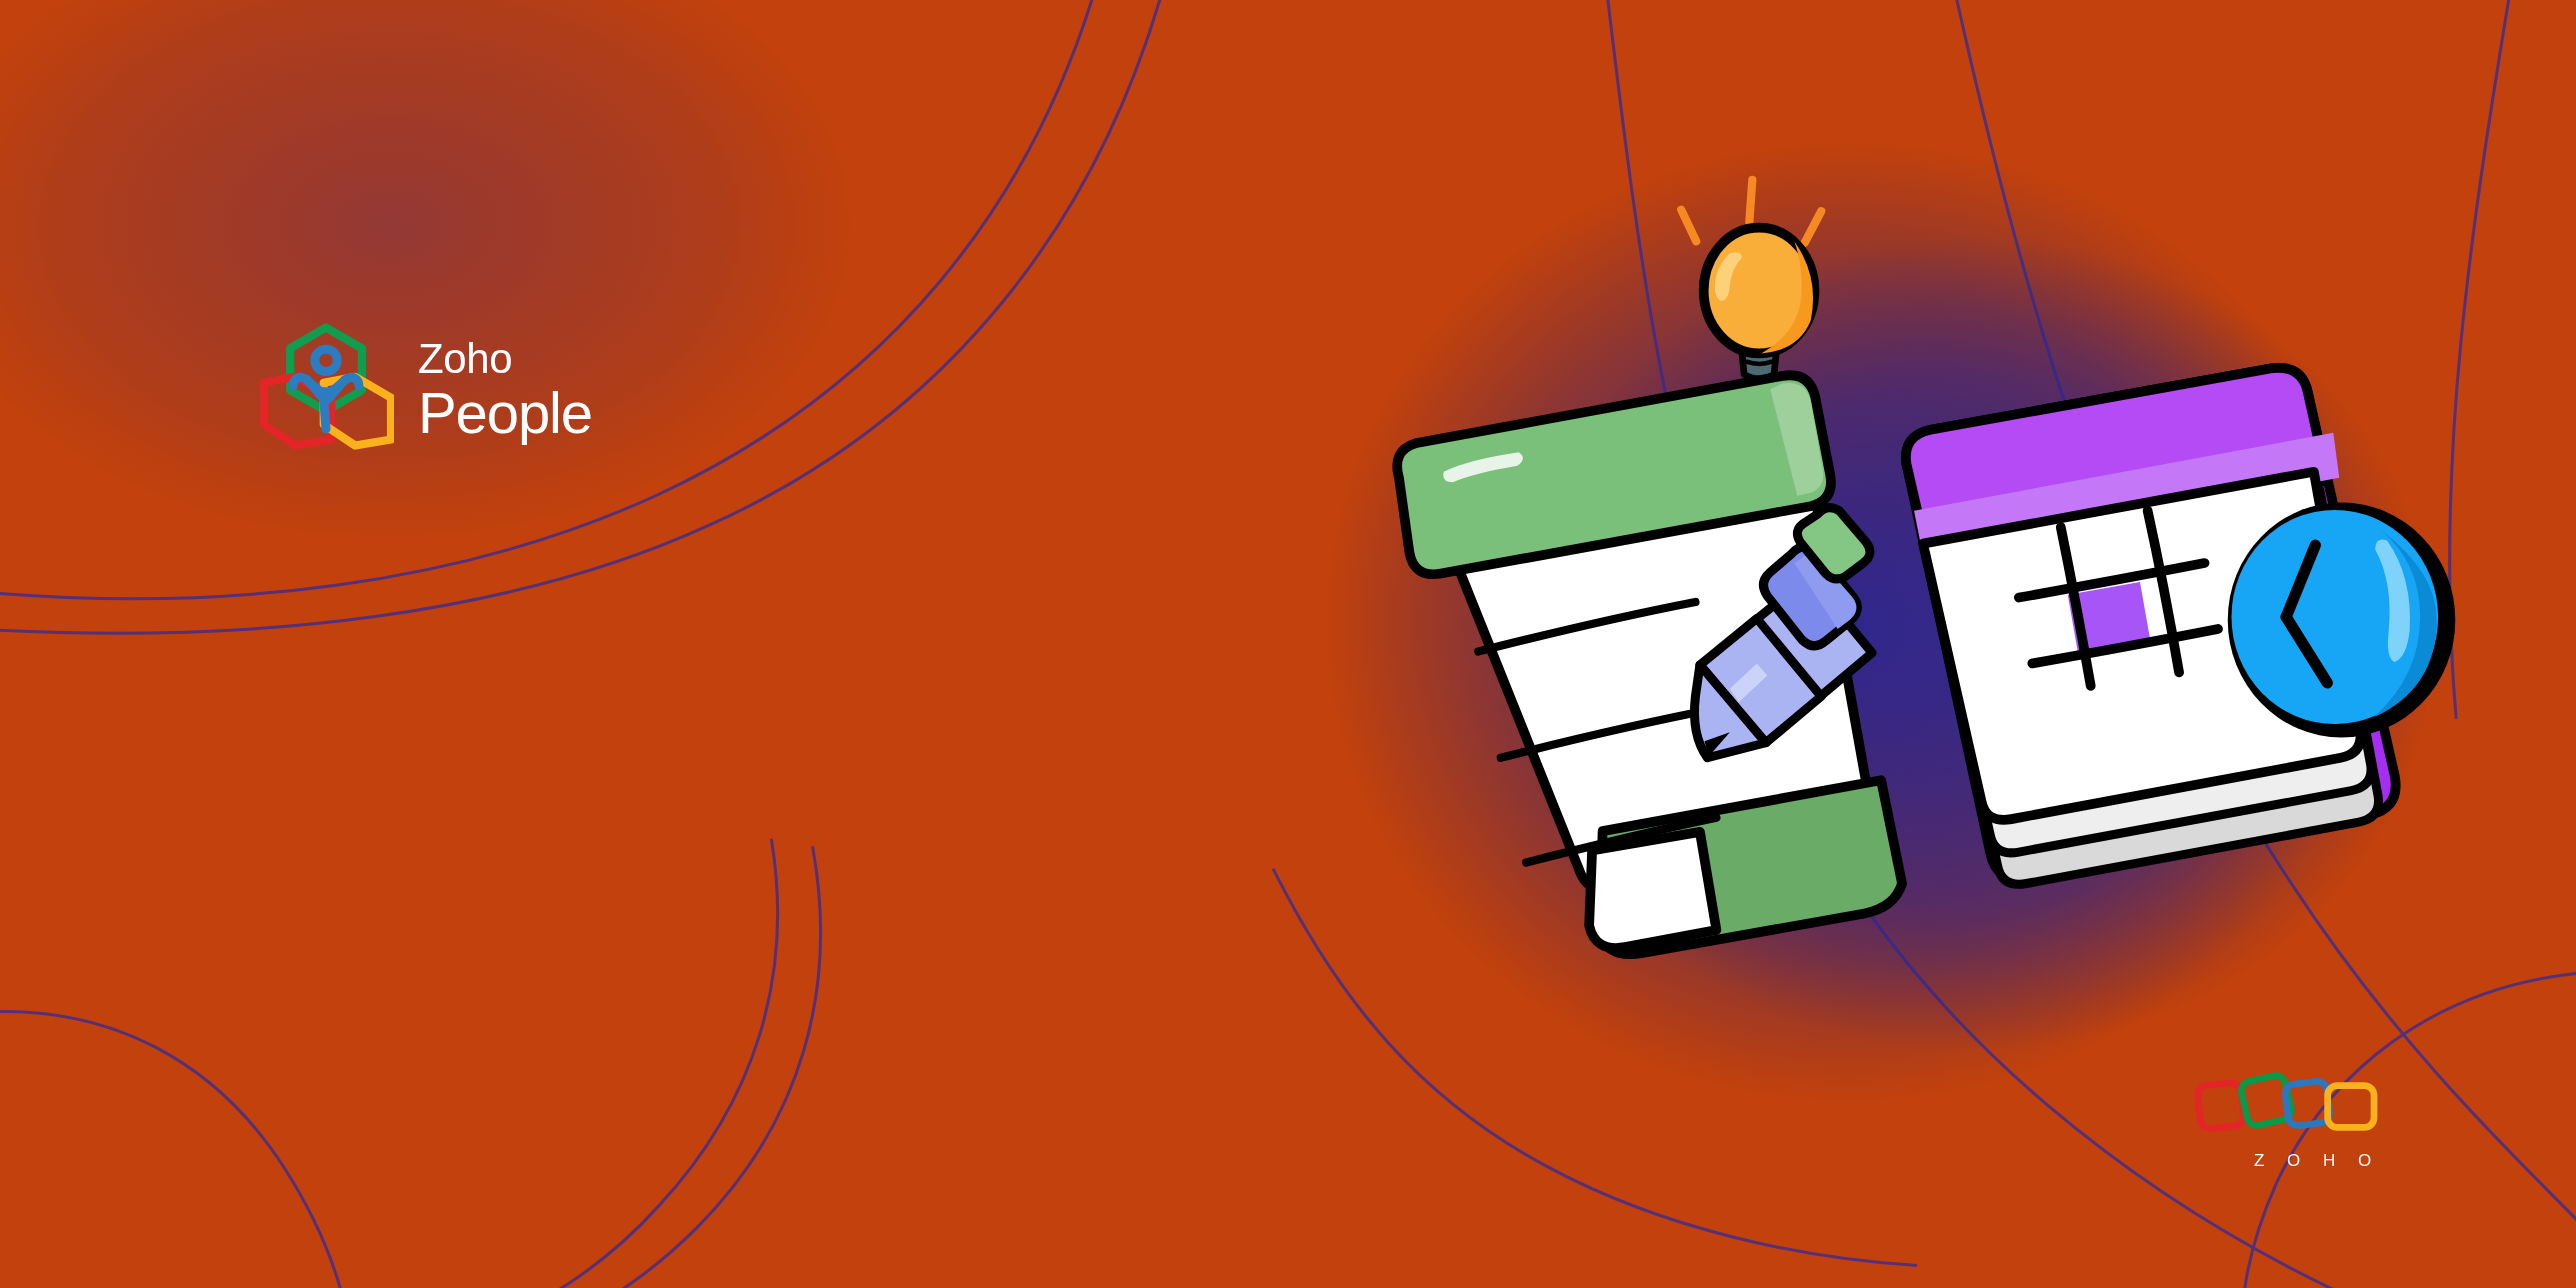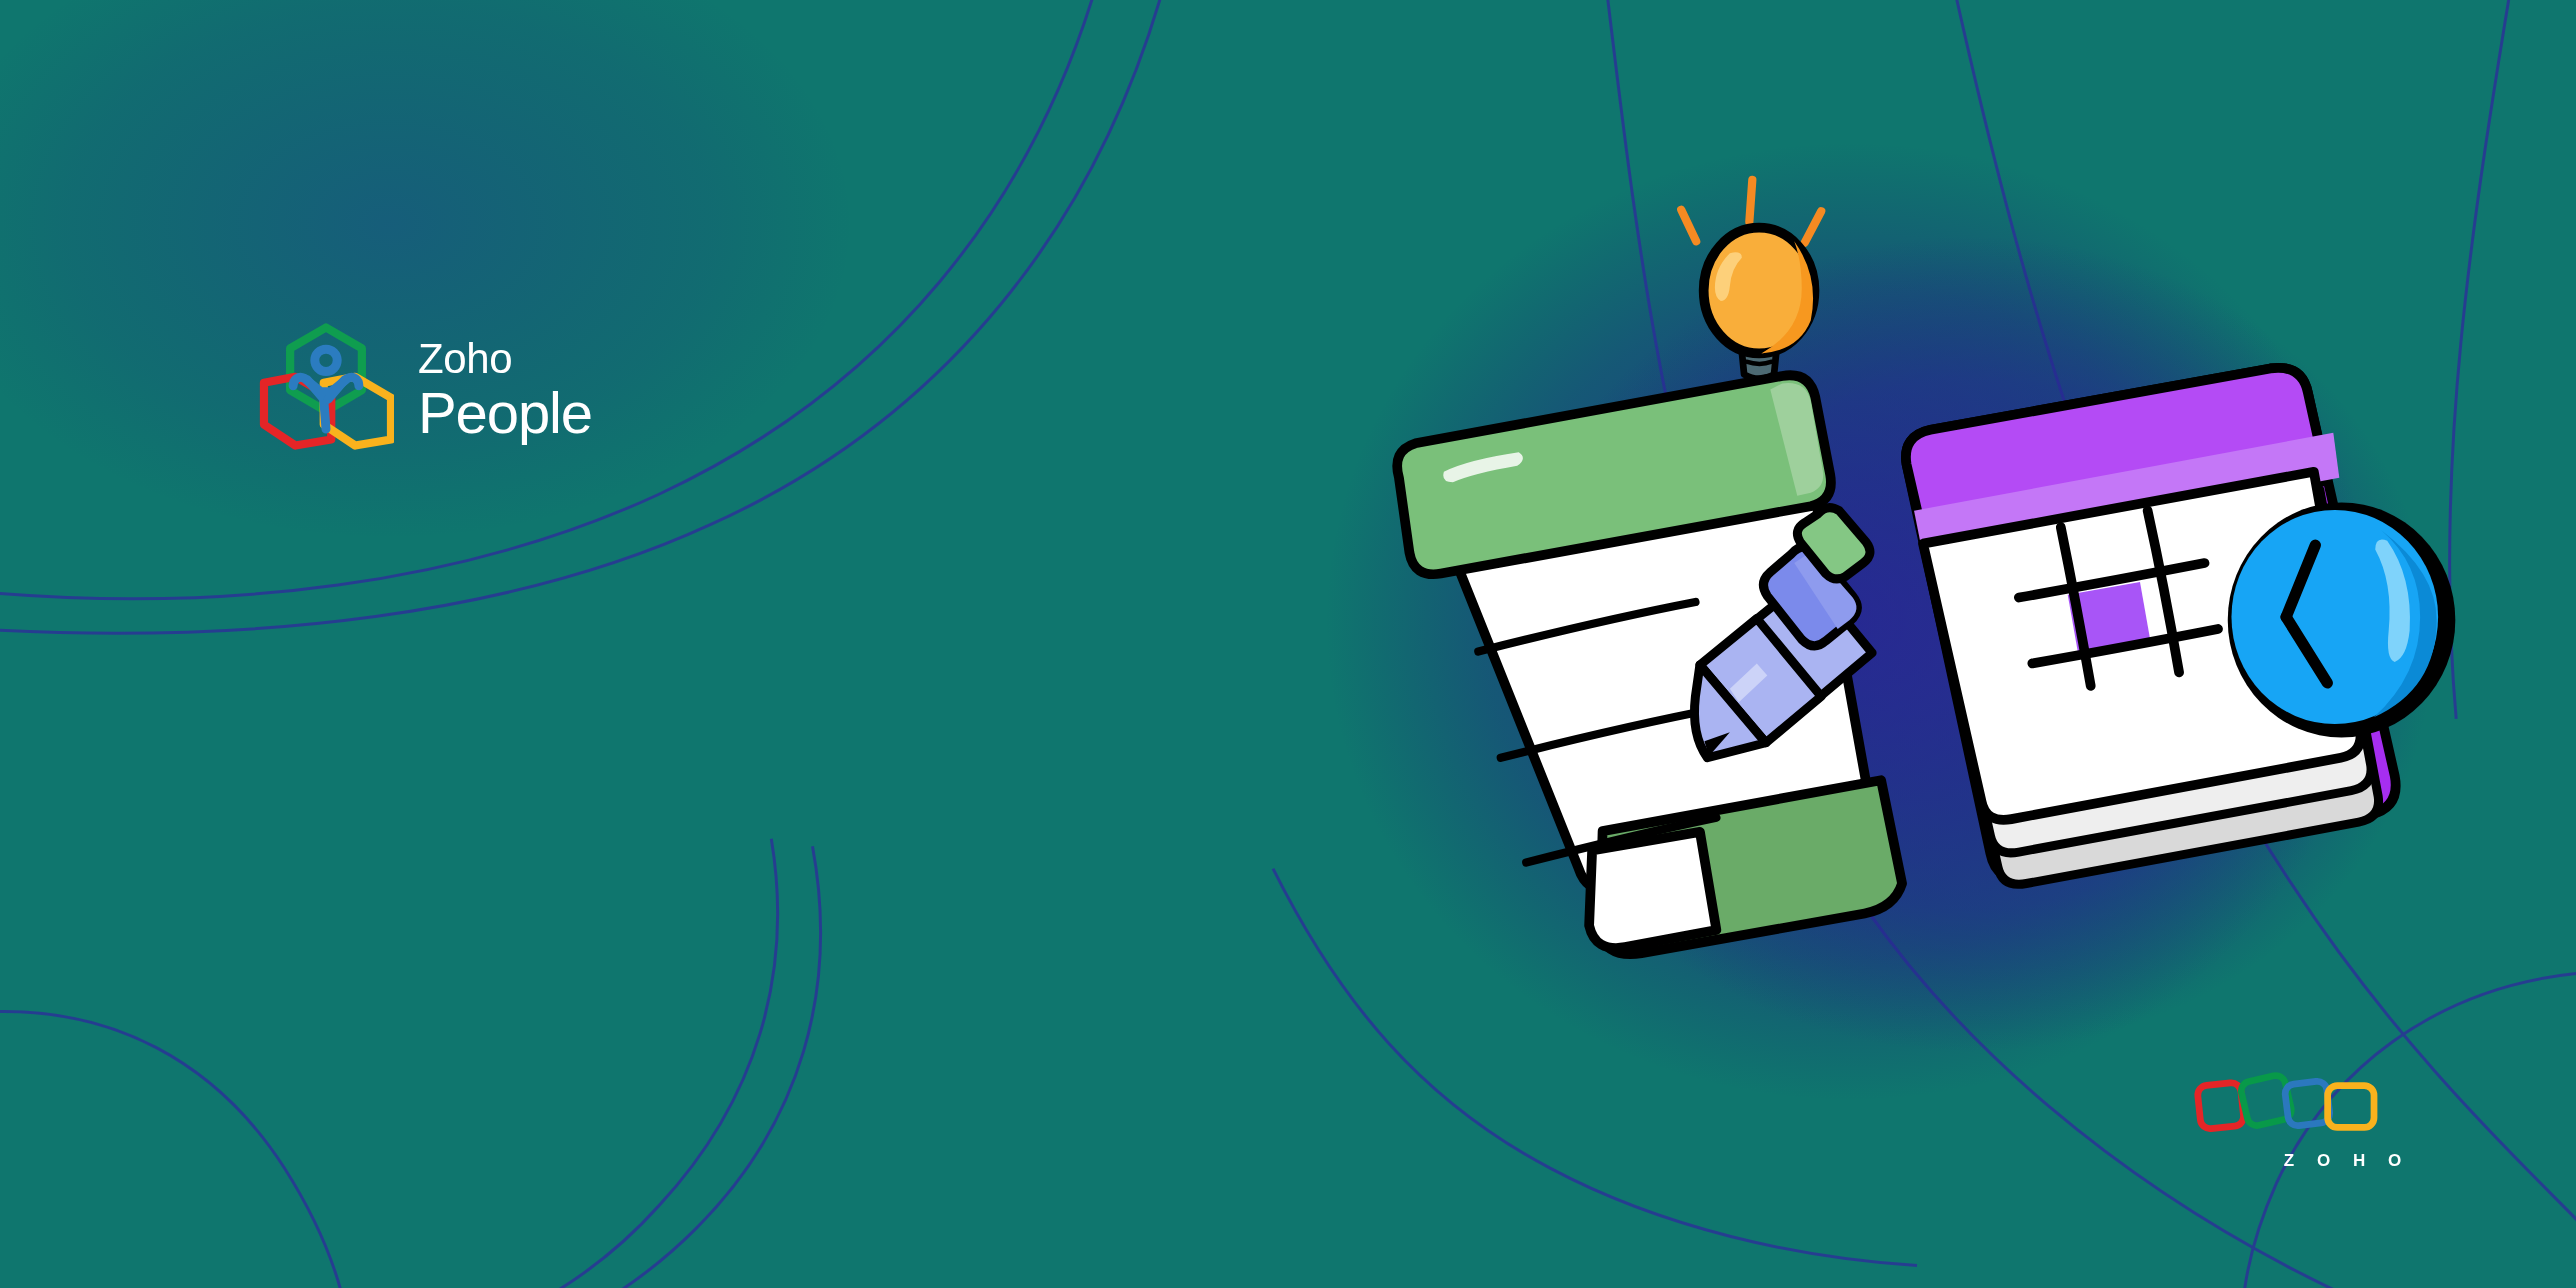--- a/index.html
+++ b/index.html
@@ -17,7 +17,7 @@
     width: 2576px;
     height: 1288px;
     overflow: hidden;
-    background: #0f766e;
+    background: #c2410c;
   }
 
   

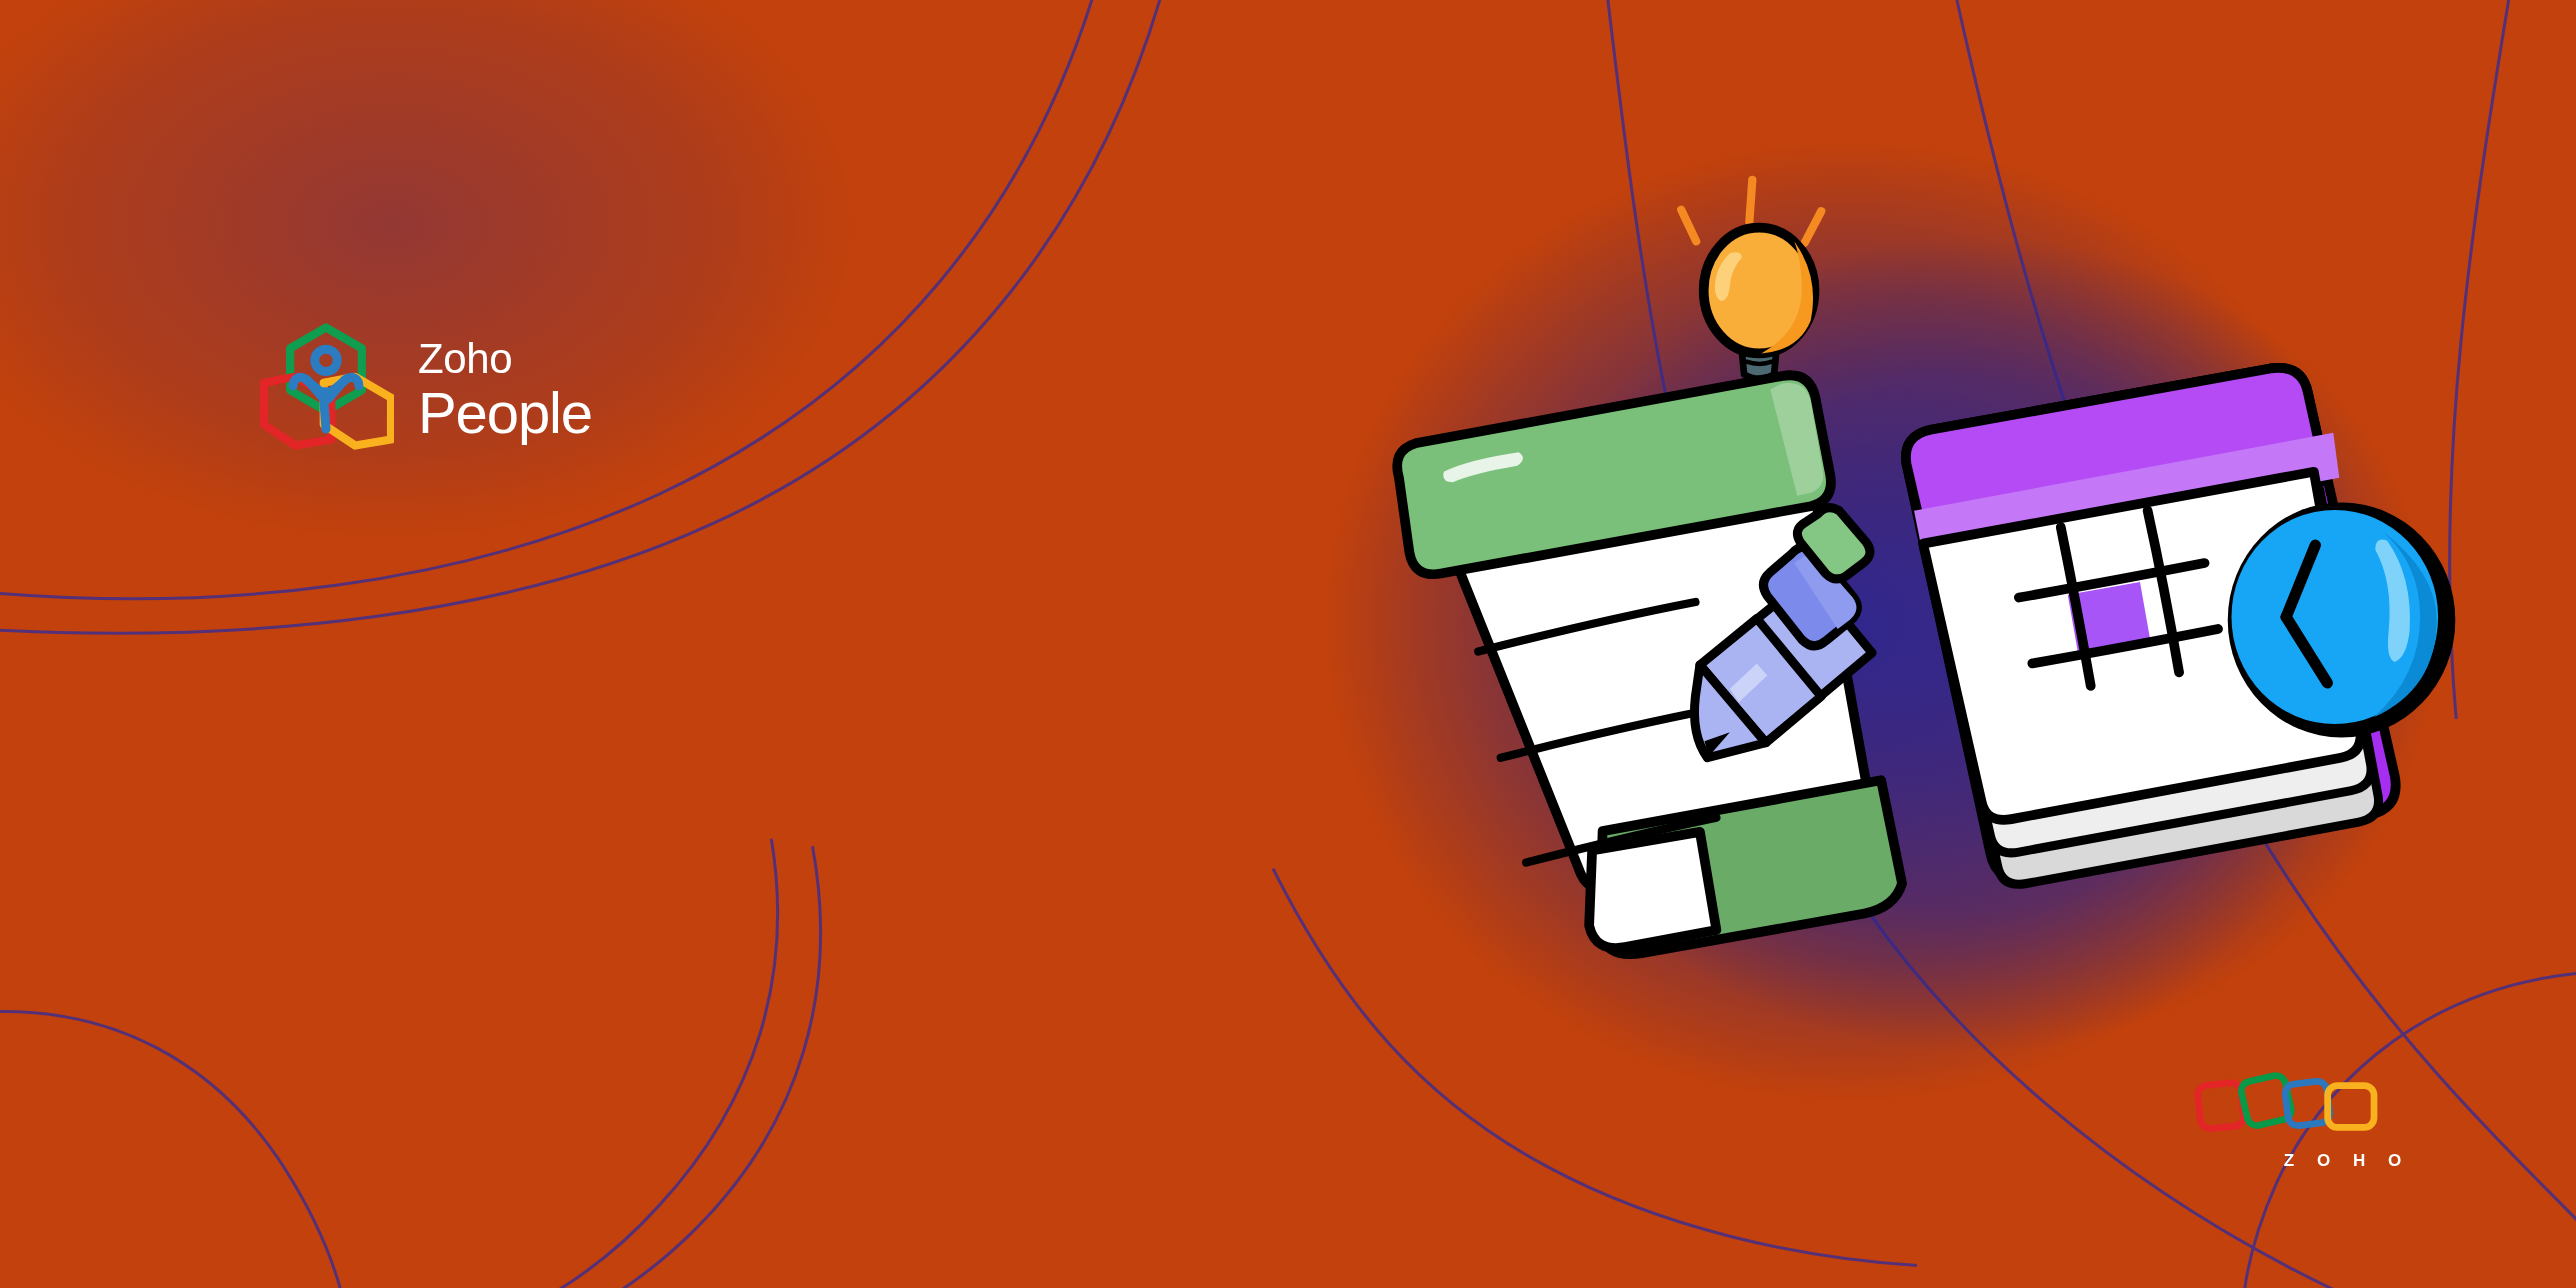--- a/index.html
+++ b/index.html
@@ -104,10 +104,9 @@
     margin-left: 61px;
     color: #ffffff;
     font-size: 17px;
-    font-weight: 700;
+    font-weight: 400;
     letter-spacing: 9px;
     line-height: 1;
-    text-align: center;
   }
 </style>
 </head>

